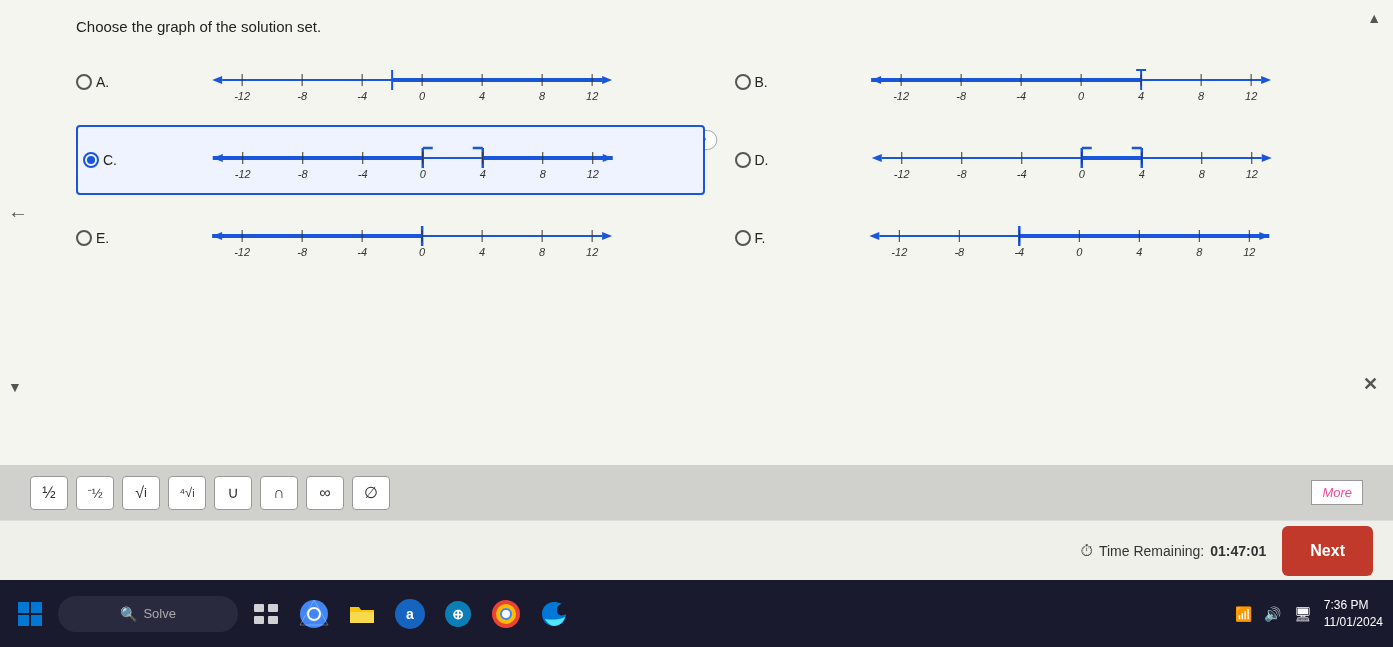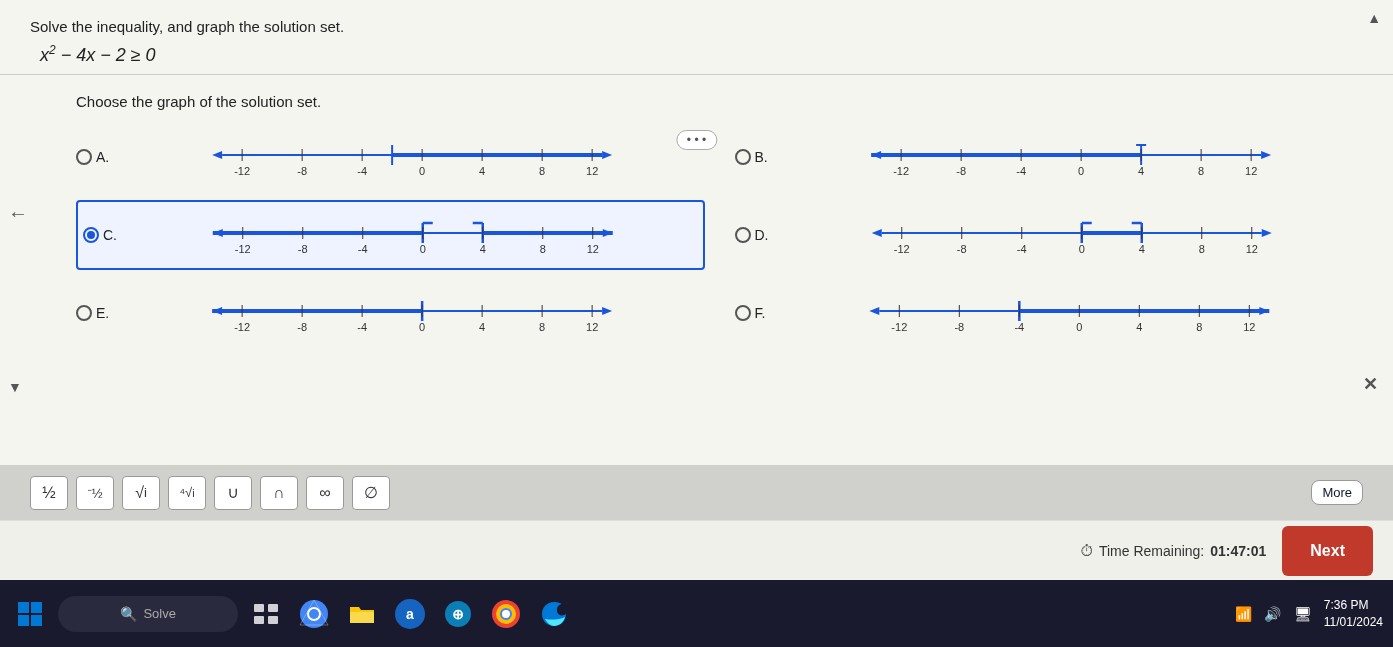--- a/index.html
+++ b/index.html
@@ -270,12 +270,6 @@
 
   <div style="position:absolute; left:8px; top:200px; font-size:20px; color:#555;">←</div>
 
-  <div class="question-header">
-    <div class="question-title">Solve the inequality, and graph the solution set.</div>
-    <div class="equation">
-      x<span class="sup">2</span> − 4x − 2 ≥ 0
-    </div>
-  </div>
 
   <div class="dots-btn">• • •</div>
 

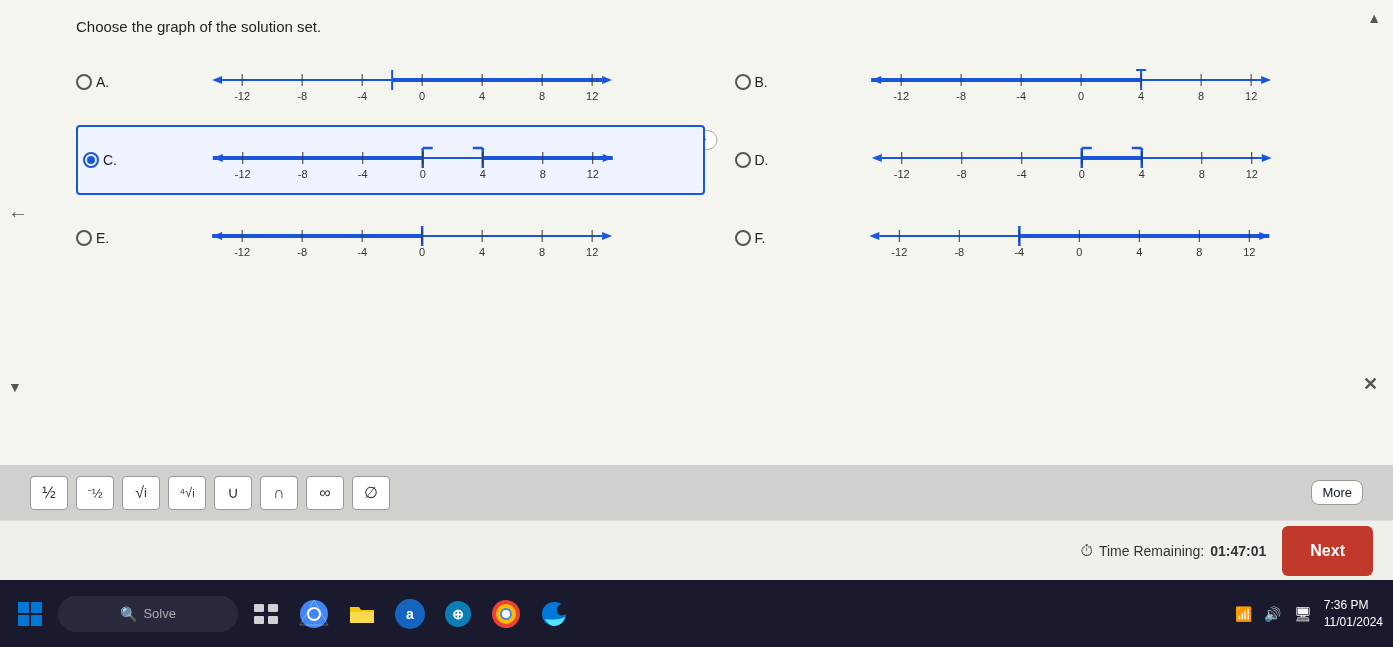--- a/index.html
+++ b/index.html
@@ -106,6 +106,7 @@
       position: relative;
       height: 60px;
       margin-left: 5px;
+      font-style: italic;
     }
 
     .number-line-svg {

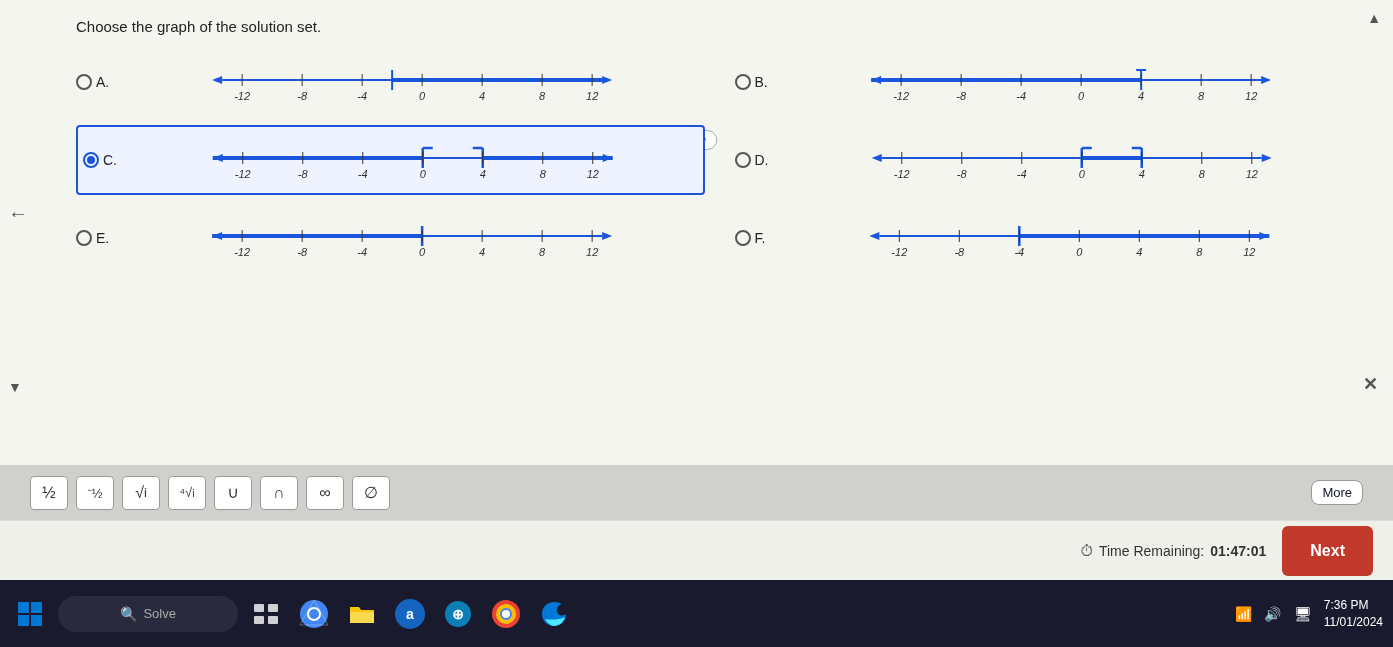--- a/index.html
+++ b/index.html
@@ -152,12 +152,13 @@
     .more-btn {
       background: white;
       border: 1px solid #999;
-      border-radius: 8px;
+      border-radius: 0;
       padding: 4px 10px;
       font-size: 13px;
       cursor: pointer;
-      color: #0f172a;
+      color: #ec4899;
       margin-left: auto;
+      font-style: italic;
     }
 
     .bottom-bar {

